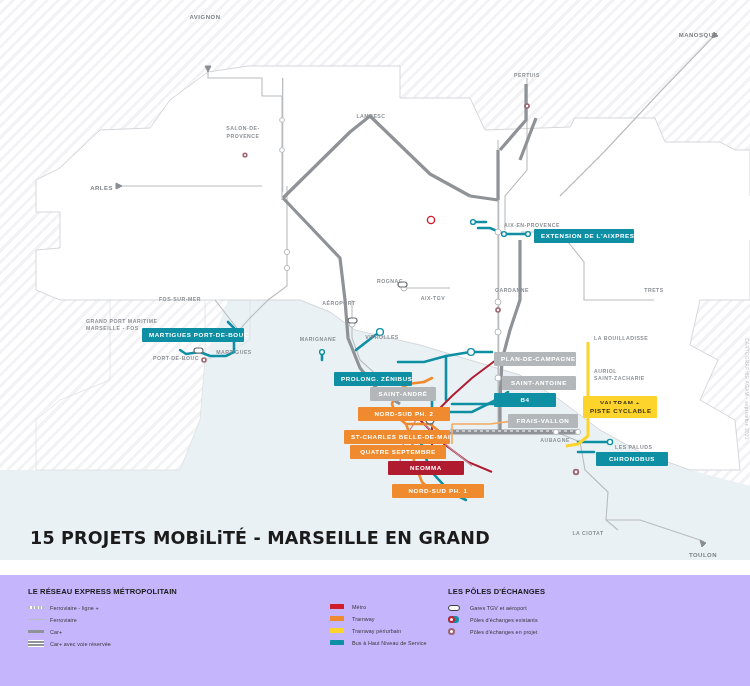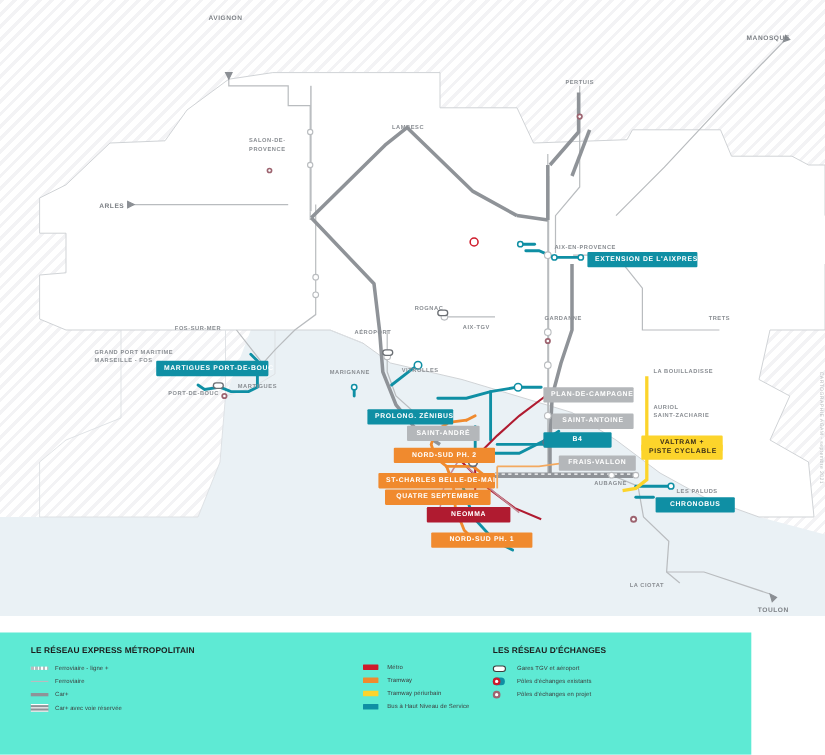--- a/index.html
+++ b/index.html
@@ -333,6 +333,9 @@
     <div class="credit">CARTOGRAPHIE AGAM - septembre 2021</div>
   </div>
 
+  <div class="title-bar">
+    <div class="title">15 PROJETS MOBiLiTÉ - MARSEILLE EN GRAND</div>
+  </div>
 
   <div class="legend">
     <div class="lg-col" style="left:28px;" id="lgcol0">

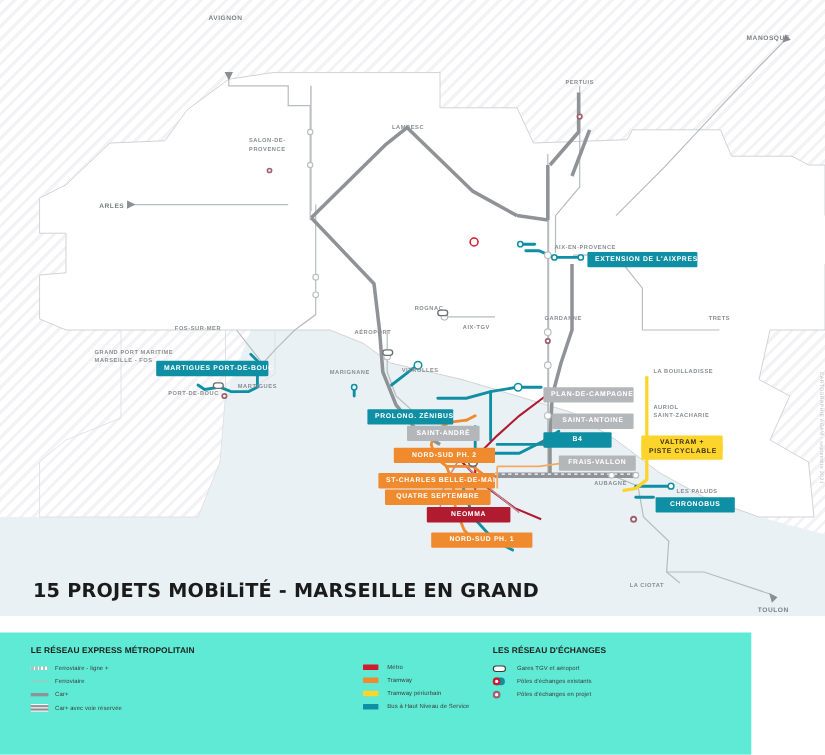--- a/index.html
+++ b/index.html
@@ -46,7 +46,7 @@
          color:#1b1b1b;letter-spacing:.2px;font-family:"DejaVu Sans", sans-serif;}
 
   
-  .legend{position:absolute;left:0;top:575px;width:683px;height:111px;background:#5eead4;}
+  .legend{position:absolute;left:0;top:575px;width:750px;height:111px;background:#c4b5fd;}
   .lg-col{position:absolute;top:12px;}
   .lg-title{font-size:7.6px;font-weight:800;color:#1b1b1b;letter-spacing:.1px;
             margin-bottom:6px;white-space:nowrap;font-family:"Liberation Sans",sans-serif;}

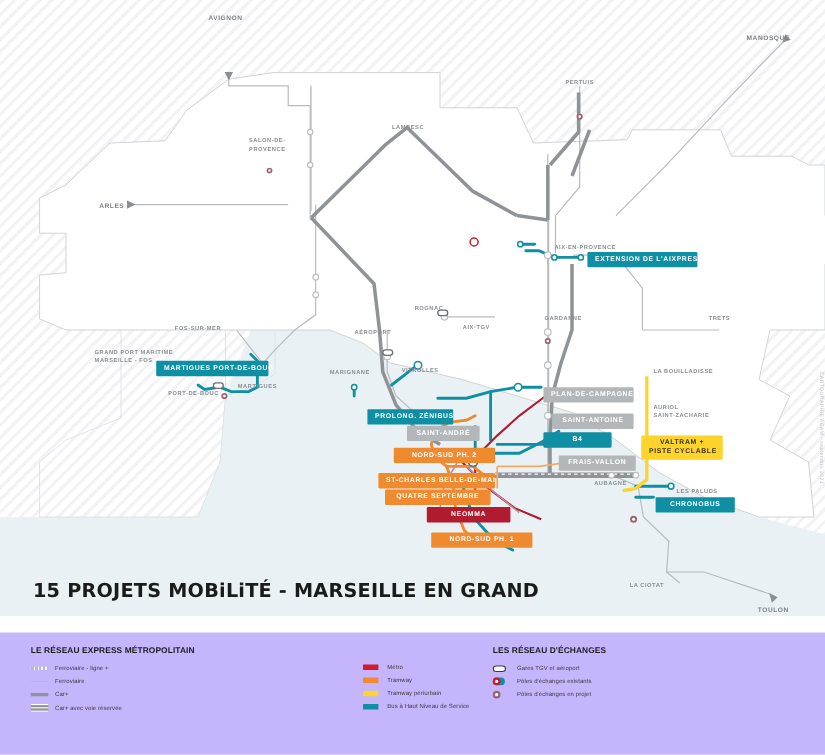--- a/index.html
+++ b/index.html
@@ -393,7 +393,7 @@
         </div>
       </div>
     <div class="lg-col" style="left:448px;" id="lgcol3">
-        <div class="lg-title">LES RÉSEAU D'ÉCHANGES</div>
+        <div class="lg-title">LES PÔLES D'ÉCHANGES</div>
         <div class="lg-row">
           <span class="lg-key">
             <span class="sw sw-gare"></span>

